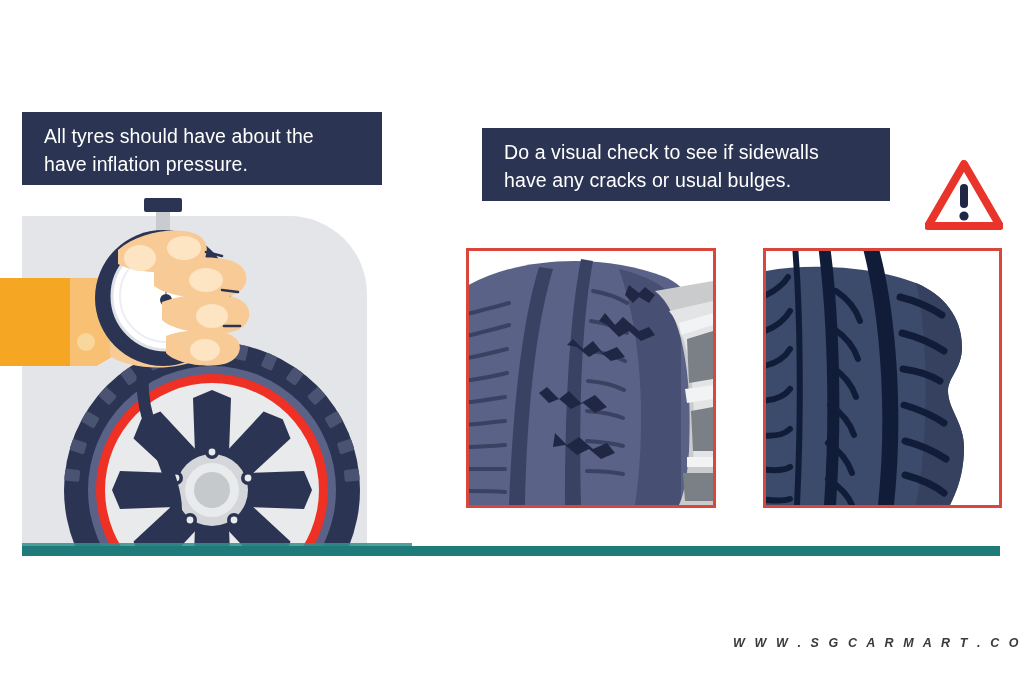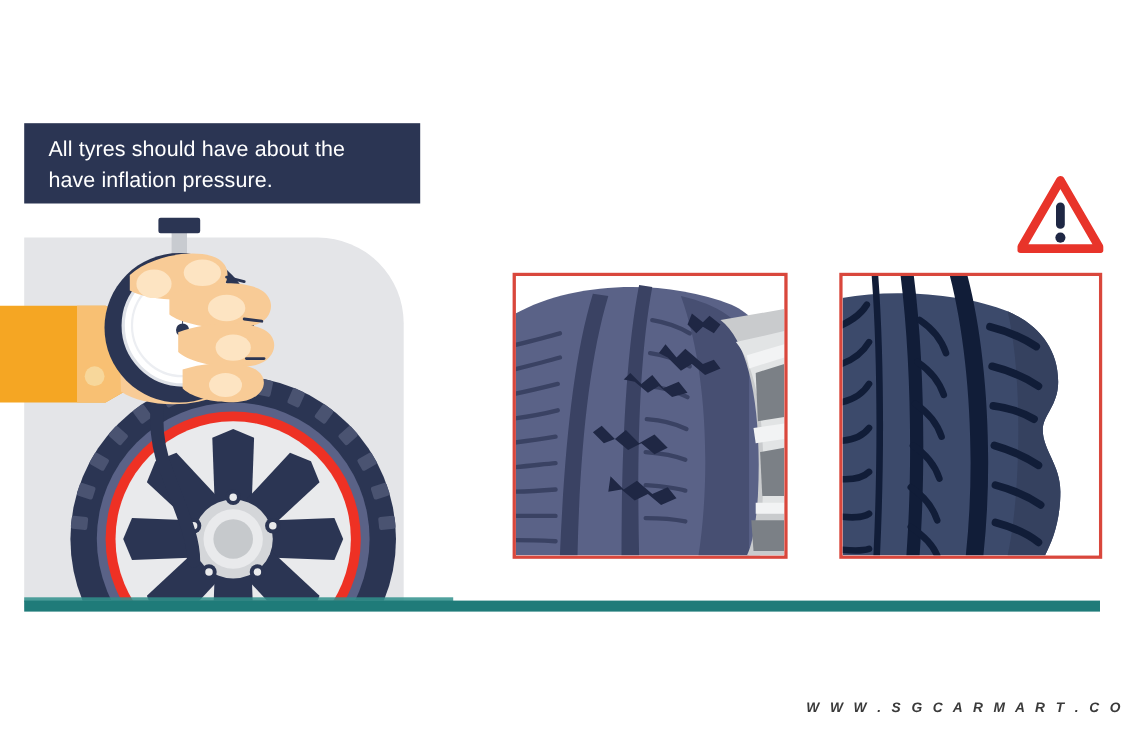--- a/index.html
+++ b/index.html
@@ -258,6 +258,10 @@
     <span>have inflation pressure.</span>
   </div>
 
+  <div class="callout" id="callout-right">
+    <span>Do a visual check to see if sidewalls</span>
+    <span>have any cracks or usual bulges.</span>
+  </div>
 
   <div class="photo-frame" id="photo-cracks">
     <svg viewBox="0 0 244 254" xmlns="http://www.w3.org/2000/svg" preserveAspectRatio="none">

